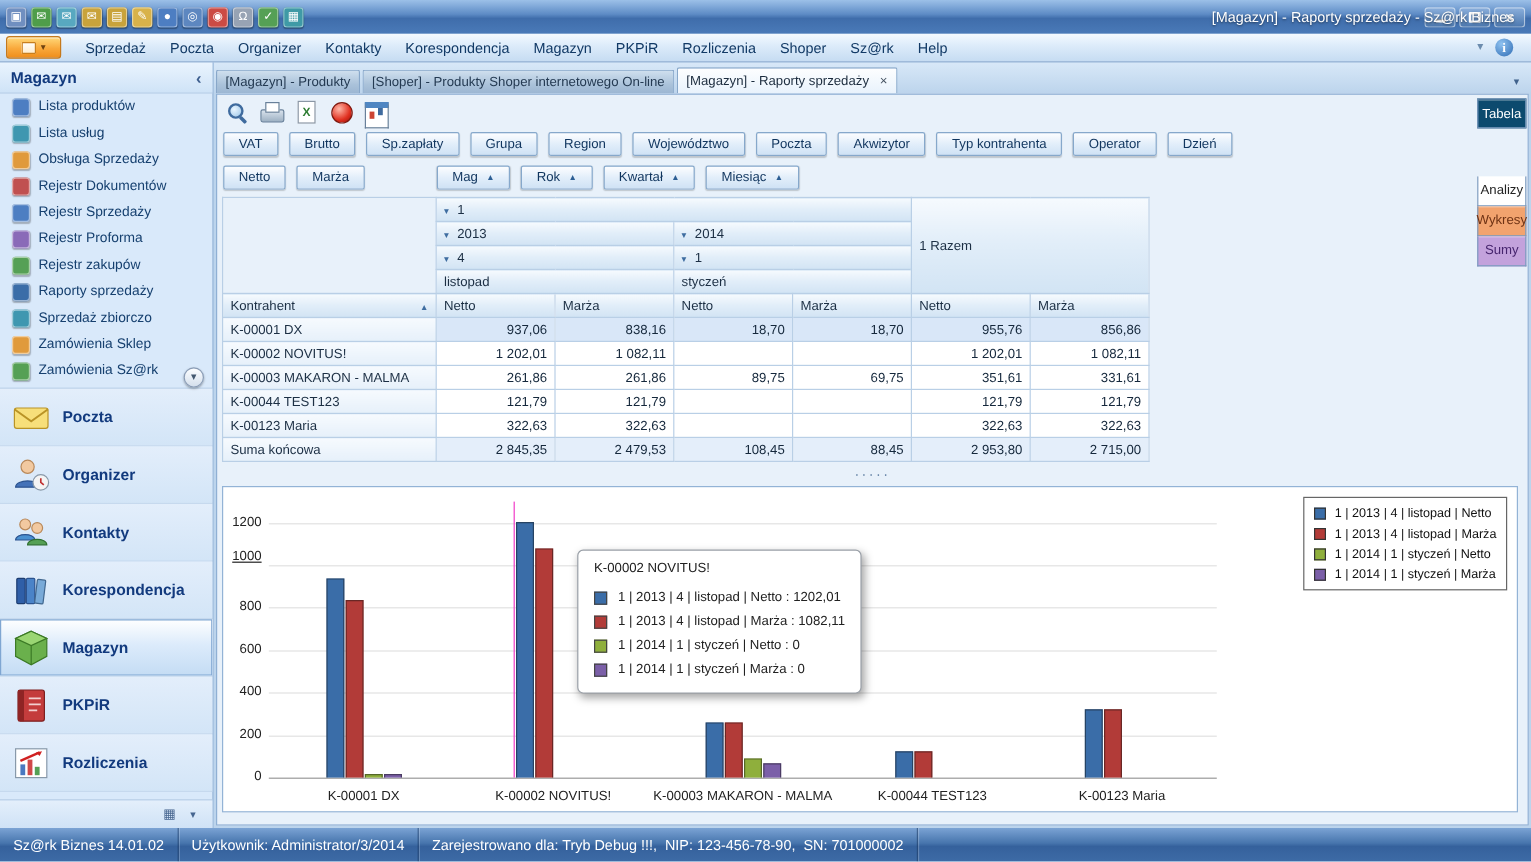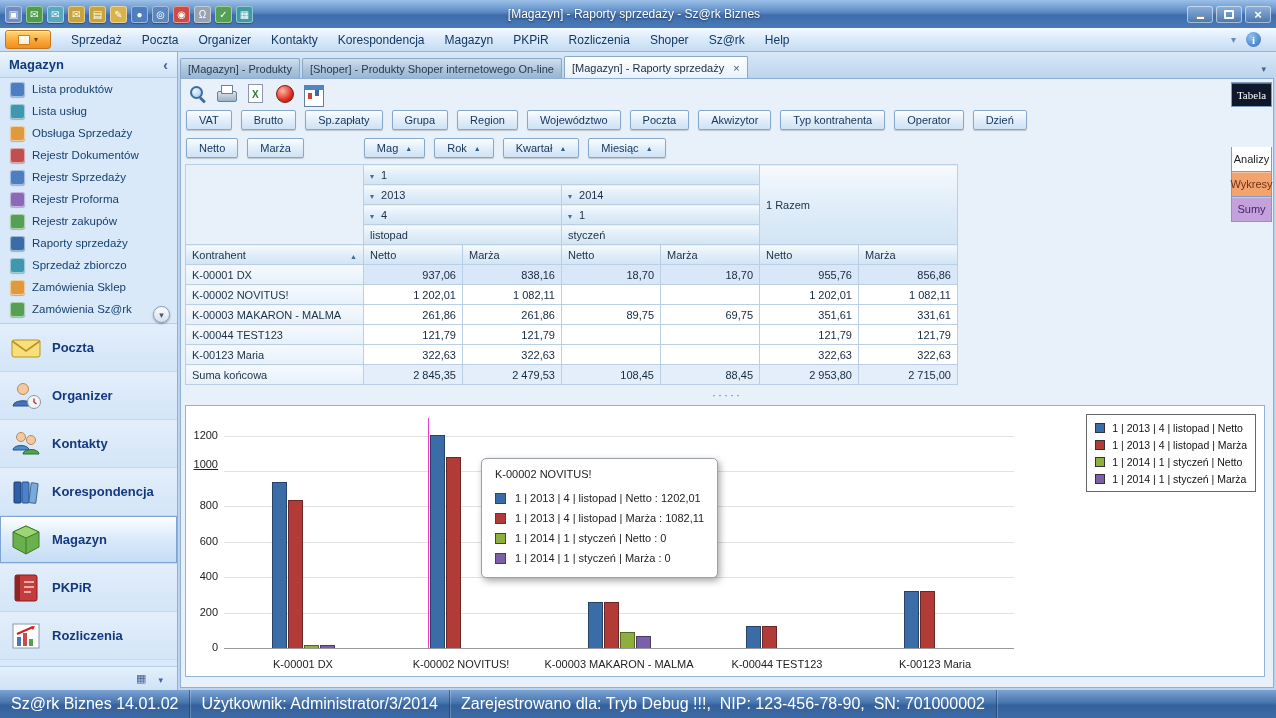--- a/index.html
+++ b/index.html
@@ -10,7 +10,7 @@
 #titlebar{position:absolute;top:0;left:0;right:0;height:28px;background:linear-gradient(180deg,#9cc0e8 0%,#5e8cc6 42%,#3f6dab 55%,#4a7ab8 100%);display:flex;align-items:center;padding:0 5px;z-index:6}
 #qa{display:flex;gap:4px;align-items:center}
 .qa{width:17px;height:17px;border-radius:3px;color:#fff;font-size:10px;line-height:17px;text-align:center;box-shadow:inset 0 0 0 1px rgba(255,255,255,.45),0 1px 1px rgba(0,0,0,.3);flex:none}
-#win-title{position:absolute;left:0;right:8px;text-align:center;color:#fff;font-size:12px;text-shadow:0 1px 2px rgba(0,0,0,.55);pointer-events:none}
+#win-title{position:absolute;left:0;right:14px;text-align:right;color:#fff;font-size:12px;text-shadow:0 1px 2px rgba(0,0,0,.55);pointer-events:none}
 #win-controls{margin-left:auto;display:flex;gap:3px}
 .wbtn{width:26px;height:17px;border-radius:3px;background:linear-gradient(180deg,#8db1dd,#4a76ad);box-shadow:inset 0 0 0 1px rgba(255,255,255,.5);color:#fff;display:flex;align-items:center;justify-content:center;font-size:13px;line-height:1}
 .wbtn .bar{width:9px;height:3px;background:#fff;border-radius:1px;margin-top:7px}

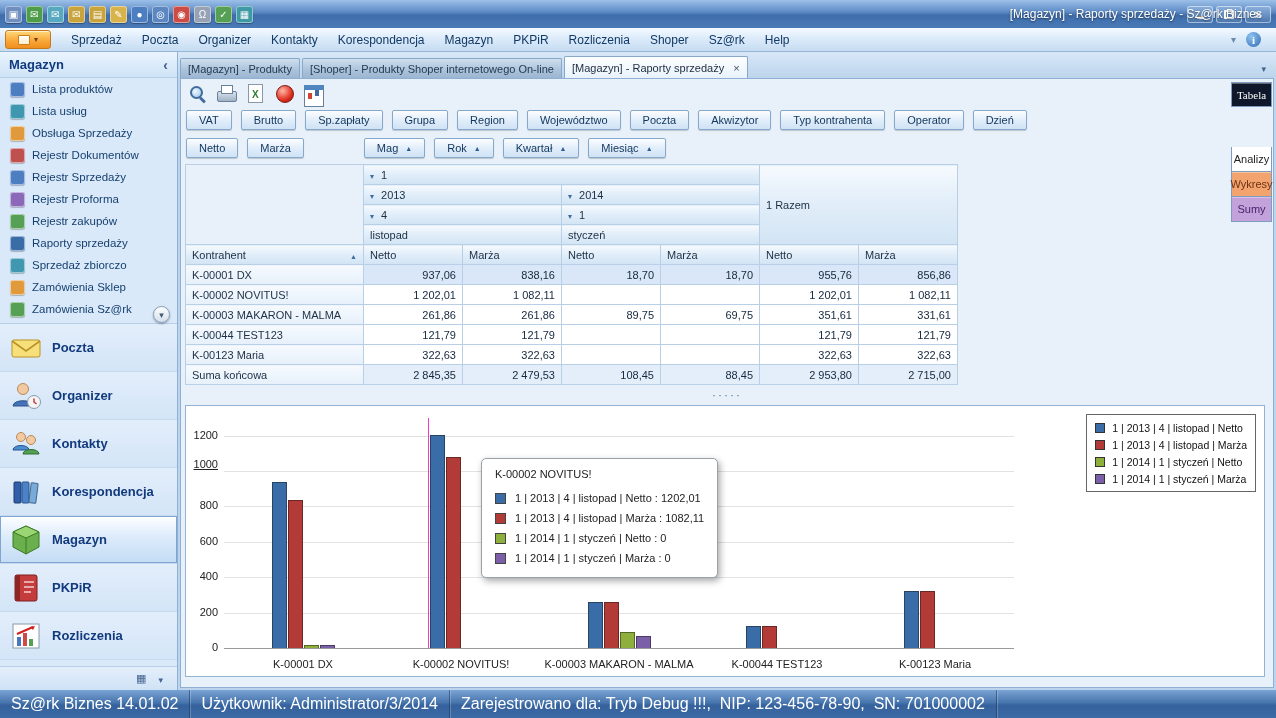--- a/index.html
+++ b/index.html
@@ -329,7 +329,7 @@
         <div class="tool ic-chart"></div>
       </div>
     <div id="view-tabs">
-        <div class="vtab active" style="background: #0f172a; color: rgb(255, 255, 255); font-family: Liberation Serif, serif;">Tabela</div>
+        <div class="vtab active" style="background: #0c4a6e; color: rgb(255, 255, 255);">Tabela</div>
         <div class="vtab" style="background: rgb(255, 255, 255); color: rgb(34, 34, 34); margin-top: 40px;">Analizy</div>
         <div class="vtab" style="background: rgb(242, 163, 110); color: rgb(110, 50, 20);">Wykresy</div>
         <div class="vtab" style="background: rgb(195, 162, 220); color: rgb(70, 36, 110);">Sumy</div>

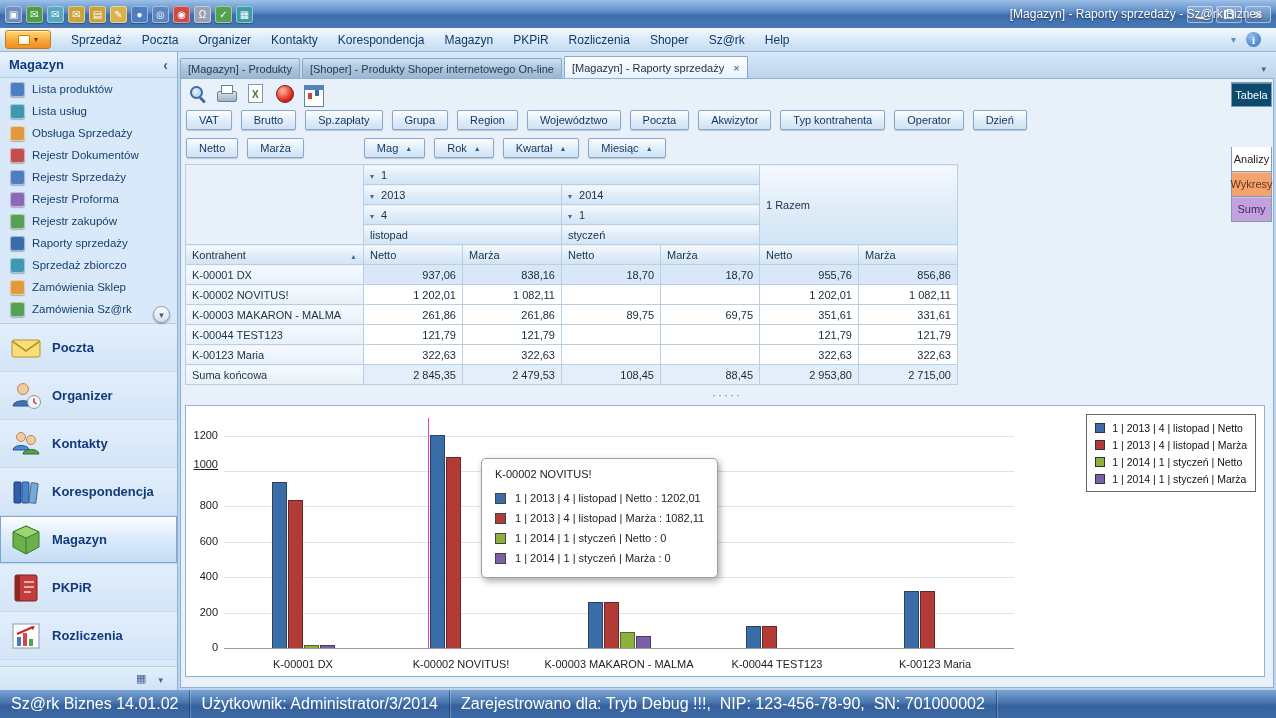--- a/index.html
+++ b/index.html
@@ -50,7 +50,7 @@
 .sbb-chev::before{content:"▾";font-size:9px}
 
 
-#statusbar{position:absolute;left:0;right:0;bottom:0;height:28px;background:linear-gradient(180deg,#7ba3d4 0%,#4775ad 45%,#35619c 55%,#3d6ba6 100%);display:flex;color:#fff;font-size:16px;z-index:6}
+#statusbar{position:absolute;left:0;right:0;bottom:0;height:28px;background:linear-gradient(180deg,#7ba3d4 0%,#4775ad 45%,#35619c 55%,#3d6ba6 100%);display:flex;color:#fff;font-size:12px;z-index:6}
 .seg{height:100%;display:flex;align-items:center;padding:0 11px;border-right:1px solid rgba(25,55,95,.55);box-shadow:1px 0 0 rgba(255,255,255,.22);white-space:pre}
 
 

